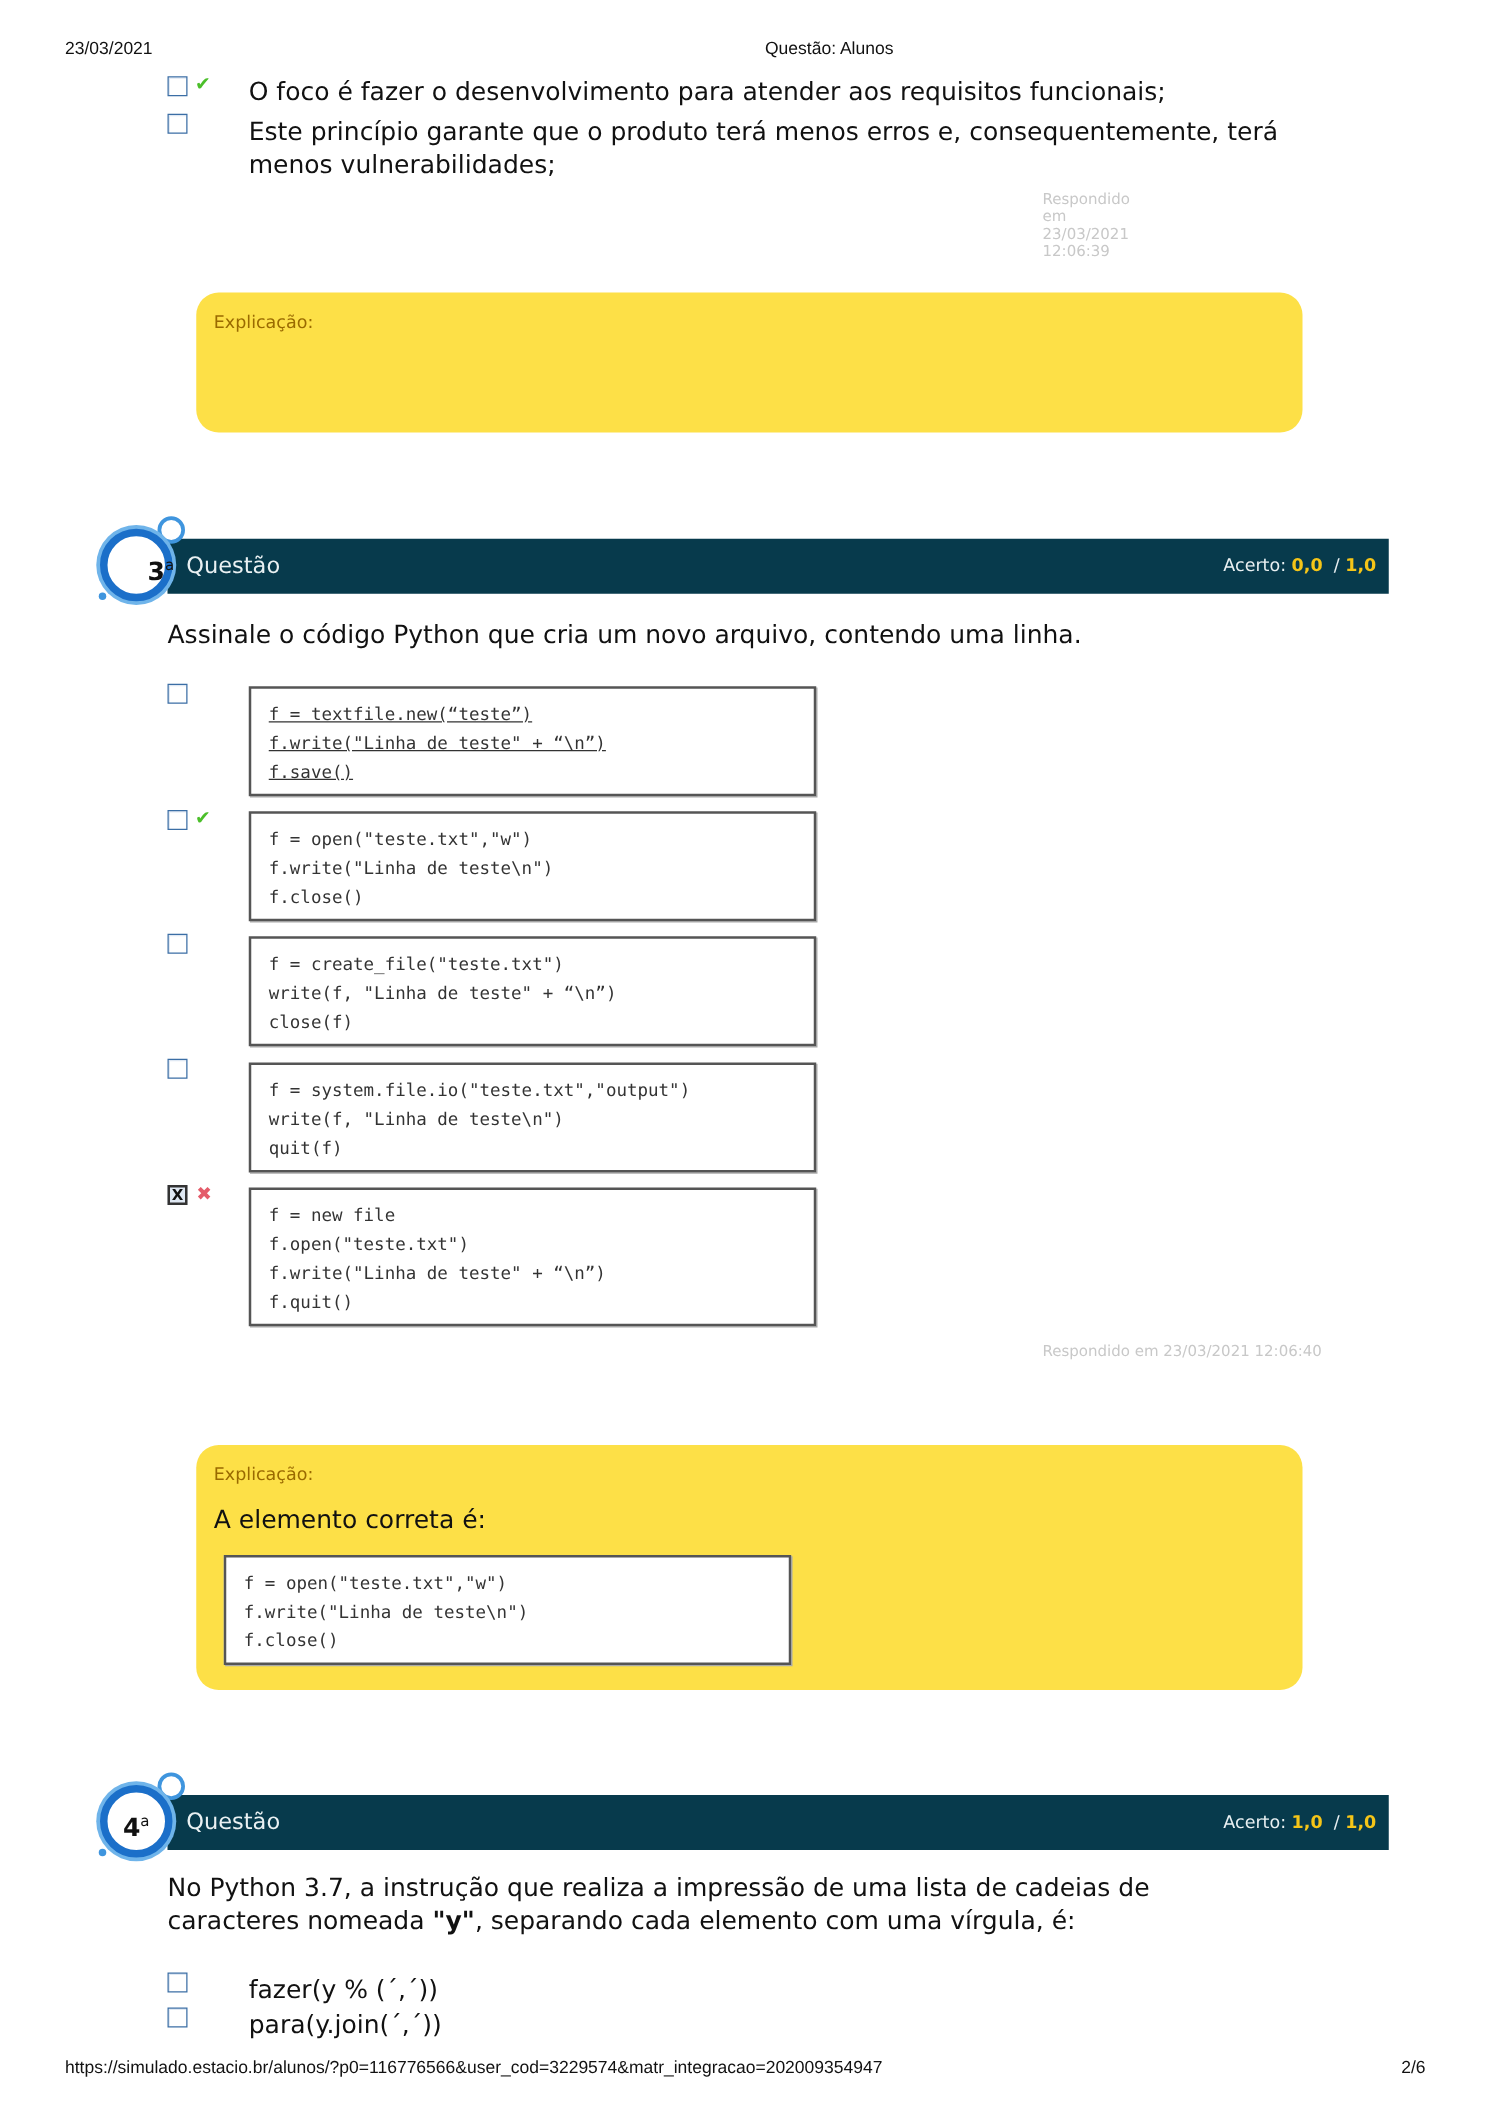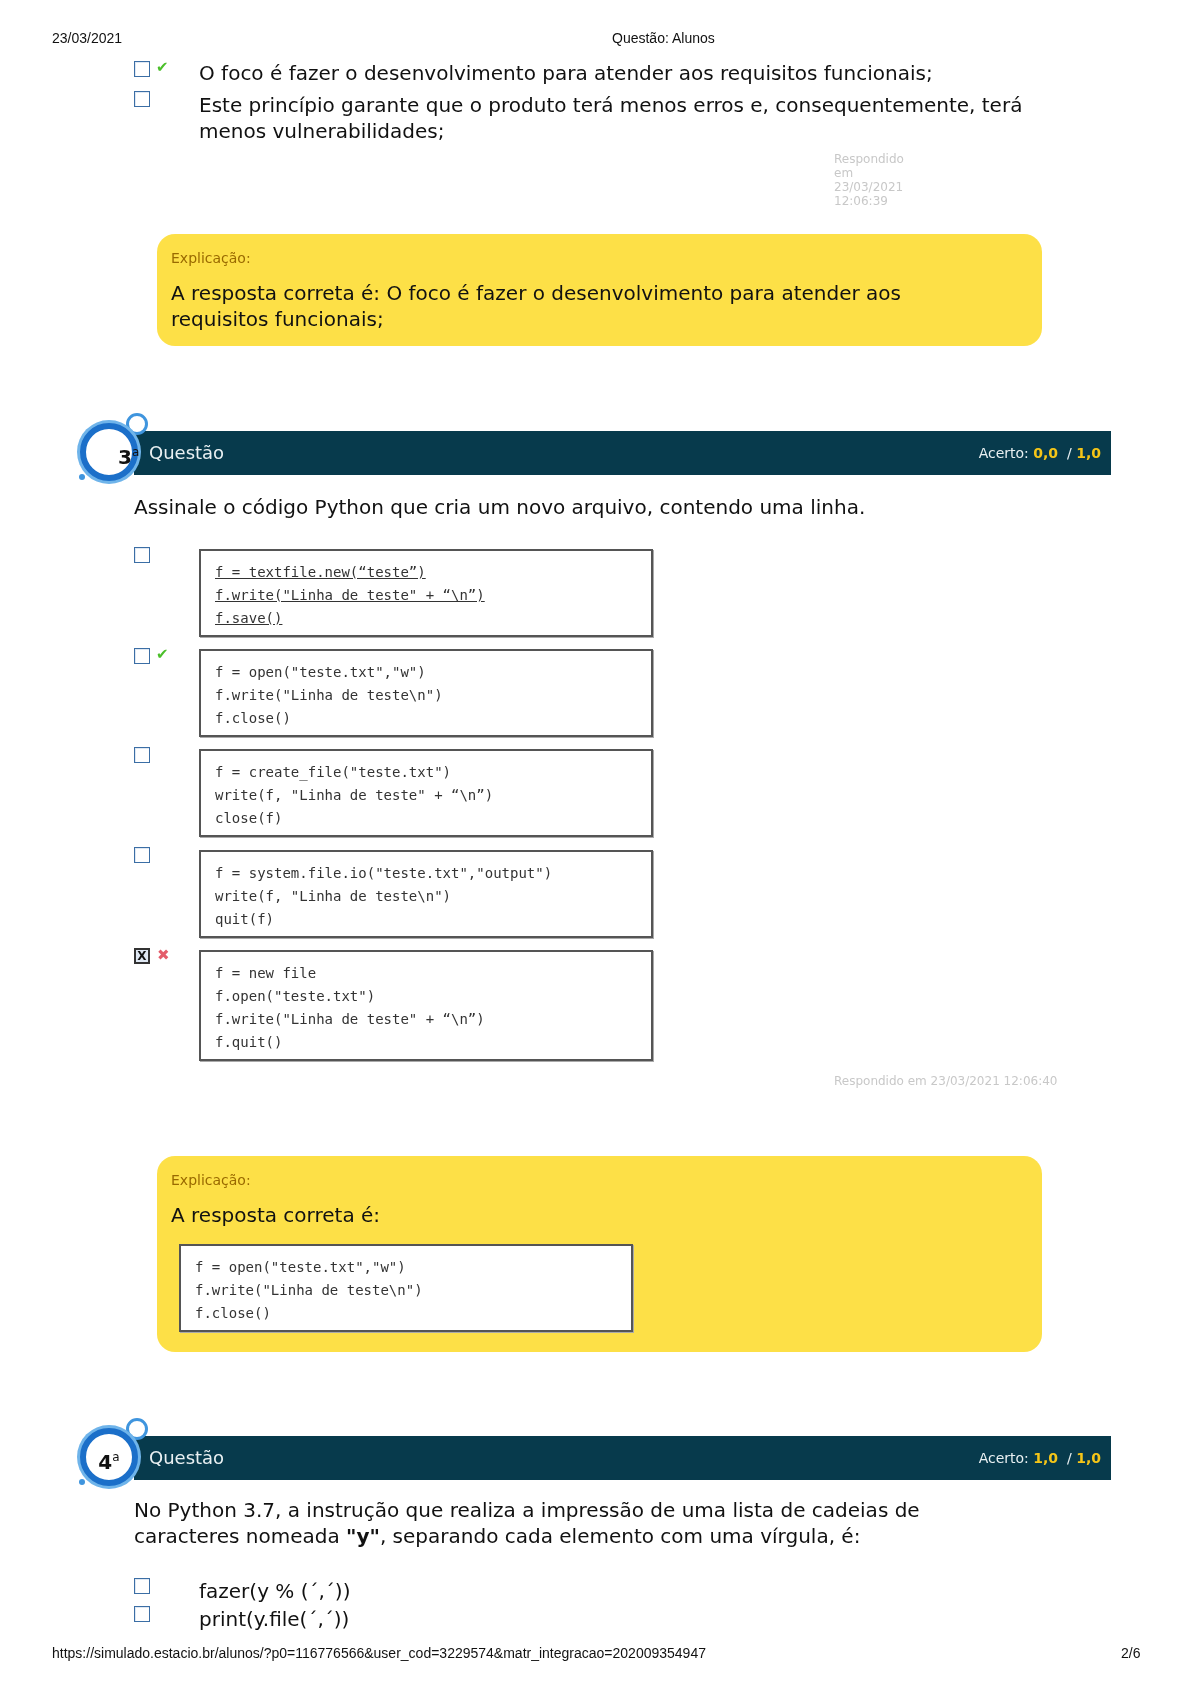--- a/index.html
+++ b/index.html
@@ -52,7 +52,6 @@
 
   <div class="abs explain" style="left:157px; top:234px; width:885px; height:112px;">
     <div class="abs explain-label" style="left:14px; top:16px;">Explicação:</div>
-    <div class="abs explain-text" style="left:14px; top:46px; width:800px;">A resposta correta é: O foco é fazer o desenvolvimento para atender aos requisitos funcionais;</div>
   </div>
 </div>
 

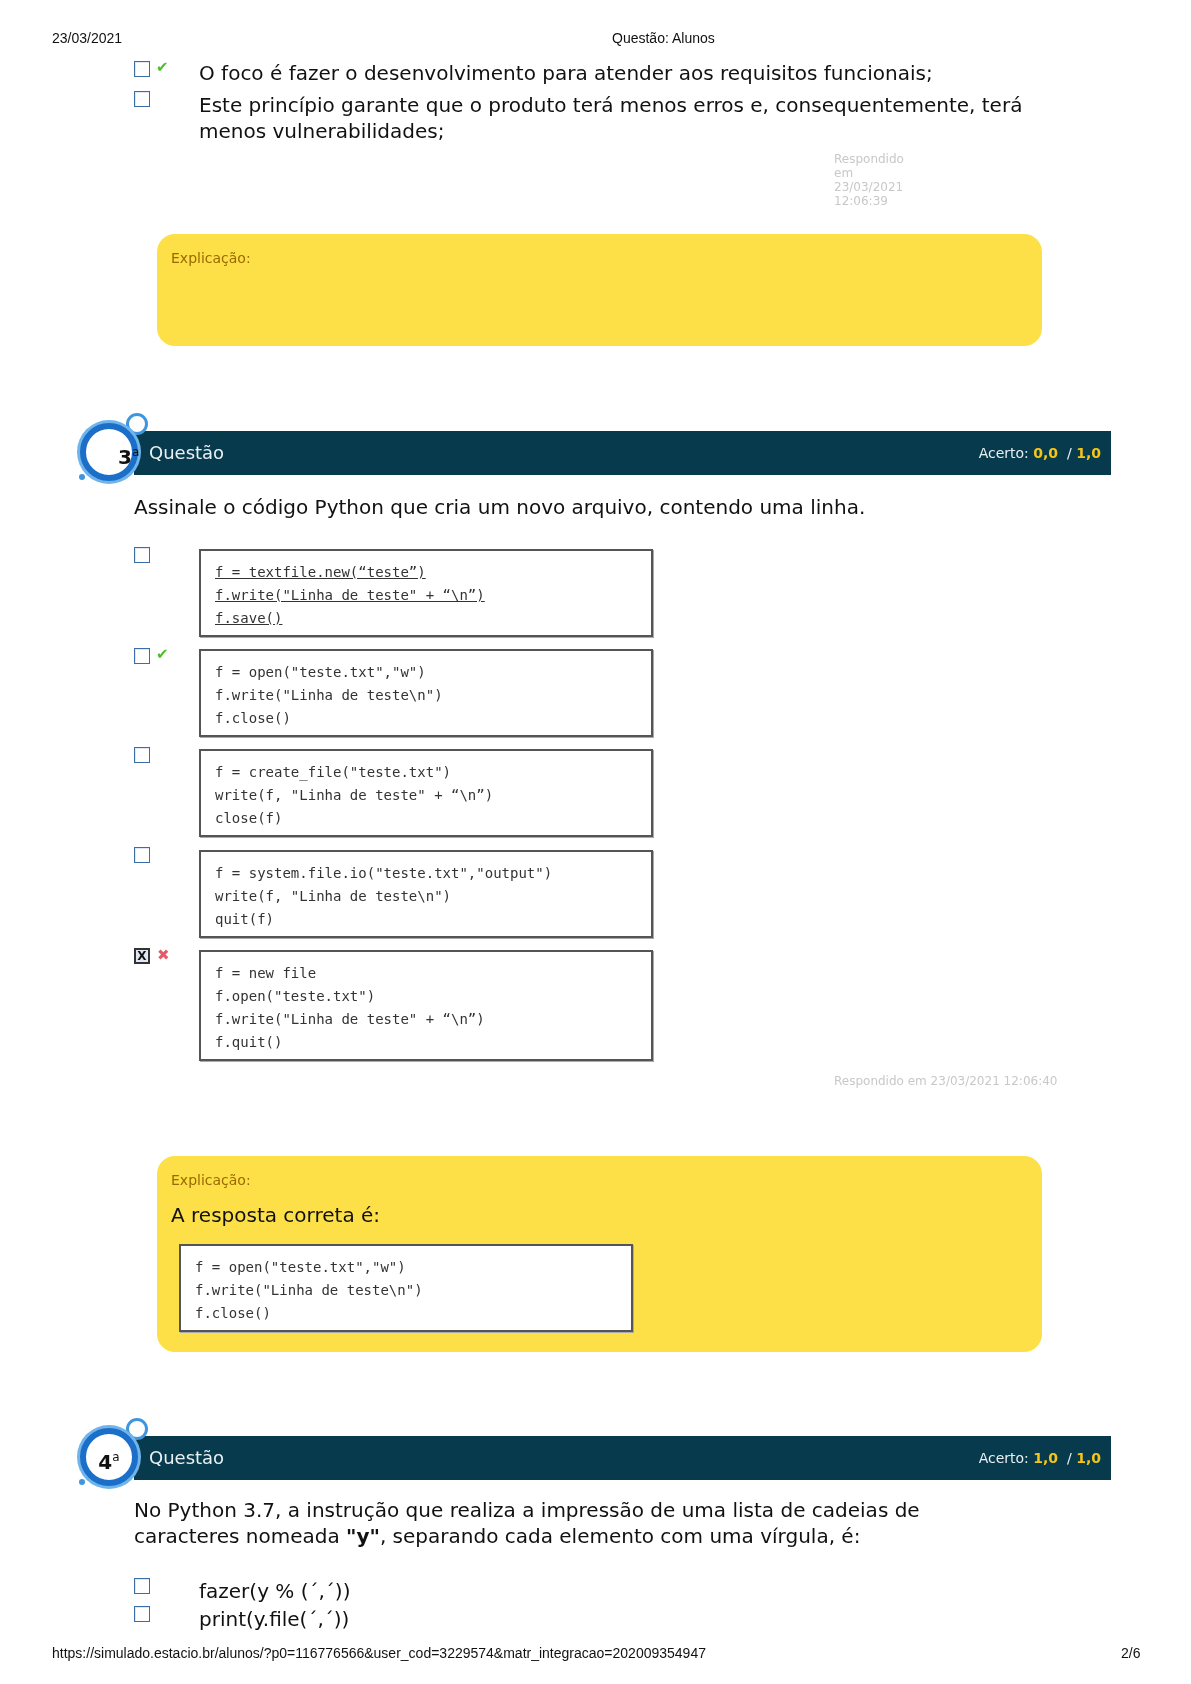--- a/index.html
+++ b/index.html
@@ -104,7 +104,7 @@
 
 <div class="abs explain" style="left:157px; top:1156px; width:885px; height:196px;">
   <div class="abs explain-label" style="left:14px; top:16px;">Explicação:</div>
-  <div class="abs explain-text" style="left:14px; top:46px;">A resposta correta é:</div>
+  <div class="abs explain-text" style="left:14px; top:46px;">A elemento correta é:</div>
   <div class="abs code" style="left:22px; top:88px; width:454px; height:88px;">f = open("teste.txt","w")
 f.write("Linha de teste\n")
 f.close()</div>

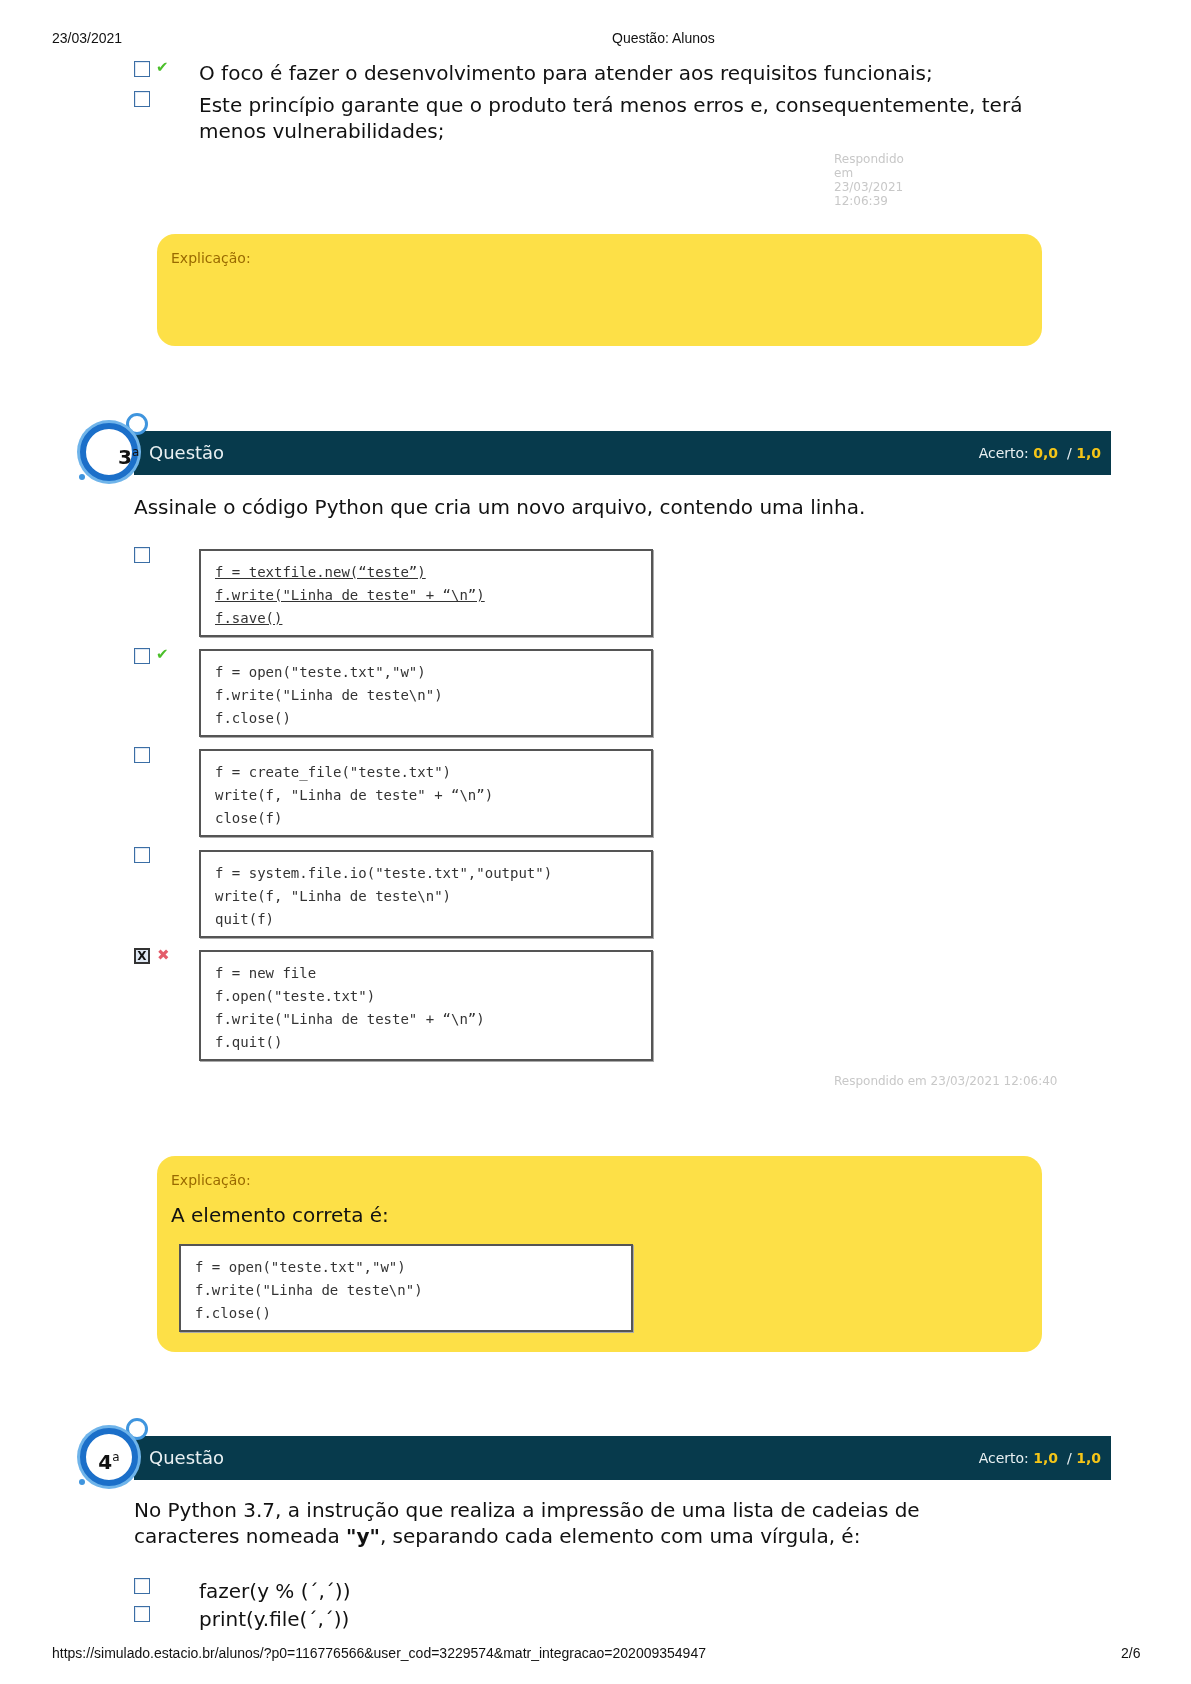--- a/index.html
+++ b/index.html
@@ -132,7 +132,7 @@
 <div class="abs chk" style="left:134px; top:1578px;"></div>
 <div class="abs opt-text" style="left:199px; top:1578px;">fazer(y % (´,´))</div>
 <div class="abs chk" style="left:134px; top:1606px;"></div>
-<div class="abs opt-text" style="left:199px; top:1606px;">print(y.file(´,´))</div>
+<div class="abs opt-text" style="left:199px; top:1606px;">para(y.join(´,´))</div>
 
 <div class="abs foot" style="left:52px; top:1645px;">https://simulado.estacio.br/alunos/?p0=116776566&amp;user_cod=3229574&amp;matr_integracao=202009354947</div>
 <div class="abs foot" style="left:1121px; top:1645px;">2/6</div>

